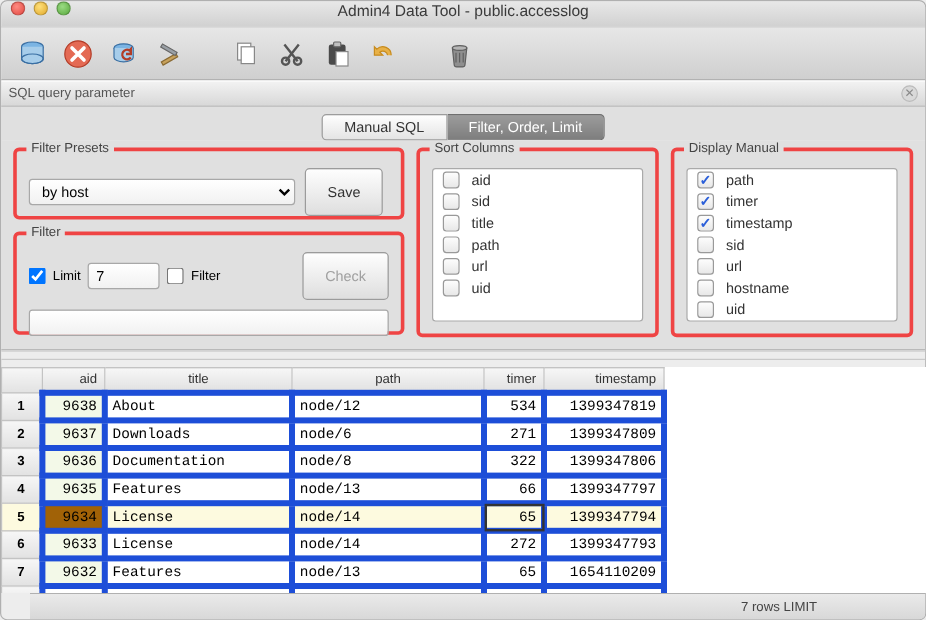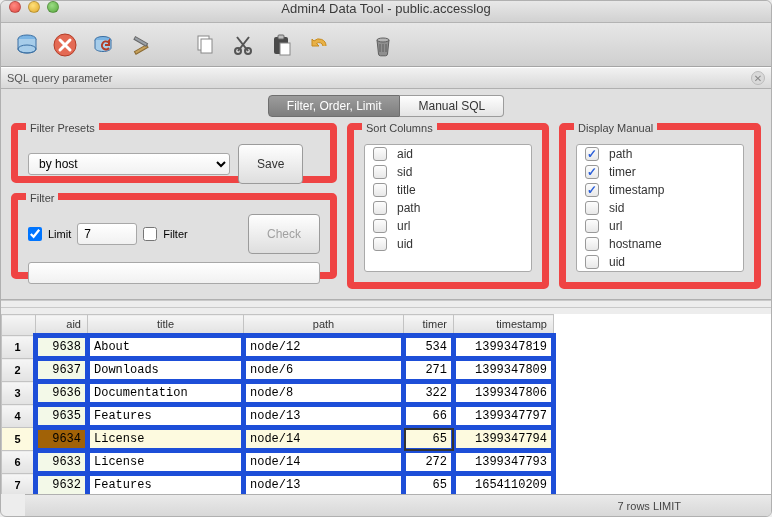--- a/index.html
+++ b/index.html
@@ -237,8 +237,8 @@
 </div>
 
 <div class="tabsrow">
+  <div class="tab">Manual SQL</div>
   <div class="tab active">Filter, Order, Limit</div>
-  <div class="tab">Manual SQL</div>
 </div>
 
 <div class="config">

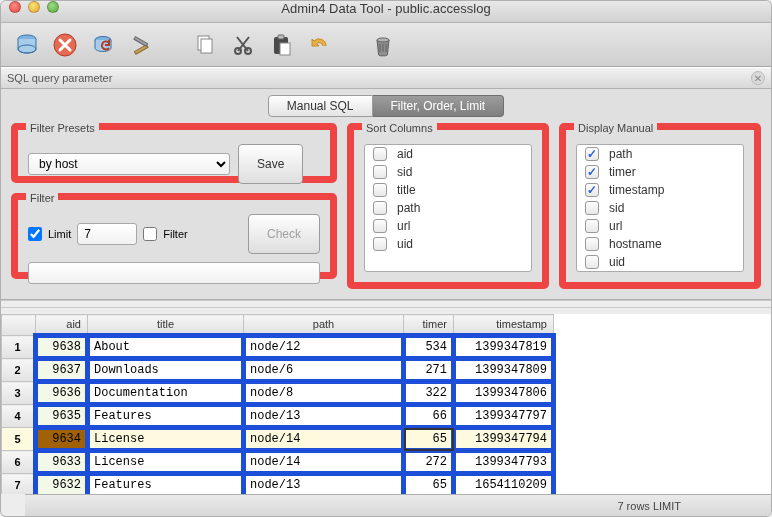--- a/index.html
+++ b/index.html
@@ -79,7 +79,7 @@
     border-bottom:1px solid #b0b0b0;
   }
   .group {
-    border:7px solid #ef4444;
+    border:3px solid #ef4444;
     border-radius:5px;
     background:#e0e0e0;
     padding: 8px 10px 10px 10px;

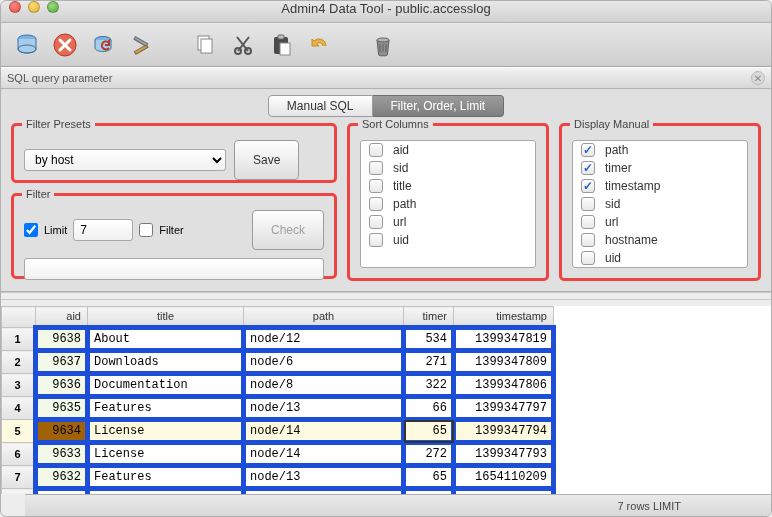--- a/index.html
+++ b/index.html
@@ -96,7 +96,7 @@
     background:linear-gradient(#fff,#f1f1f1); font-size:12px; padding:0 6px;
     font-family:inherit;
   }
-  select.combo{ width:202px;}
+  select.combo{ width:222px;}
   .btn {
     height:40px; padding:0 18px;
     border:1px solid #9b9b9b; border-radius:4px;

